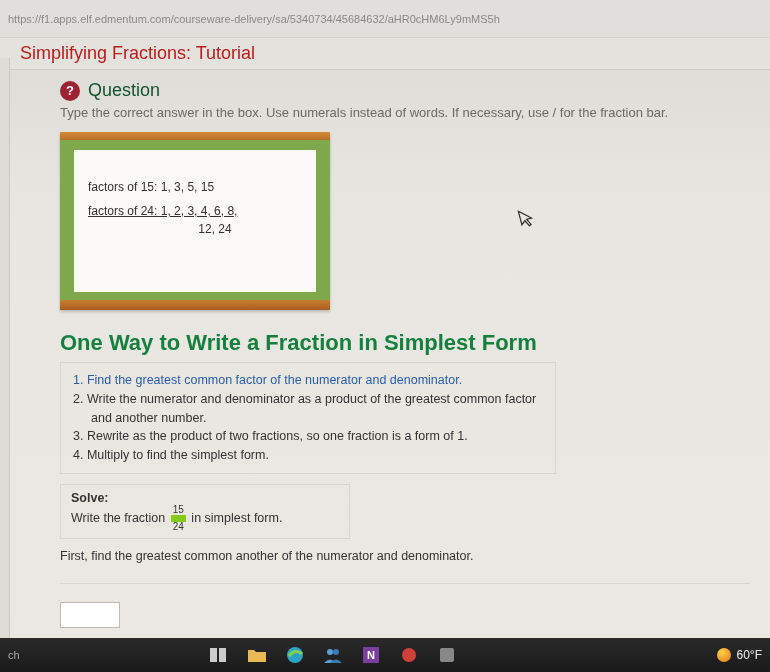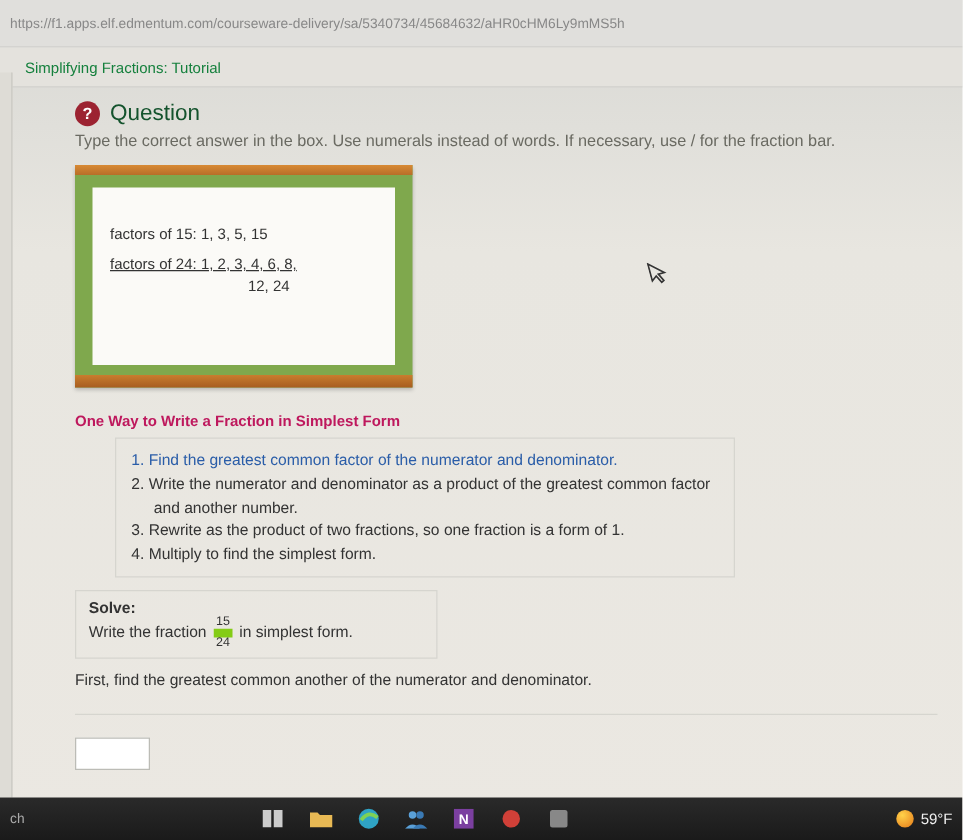--- a/index.html
+++ b/index.html
@@ -31,8 +31,8 @@
       border-bottom: 1px solid #cfcfcb;
     }
     .breadcrumb {
-      font-size: 12px;
-      color: #15803d;
+      font-size: 18px;
+      color: #b91c1c;
       text-align: right;
     }
     .zoom-group {

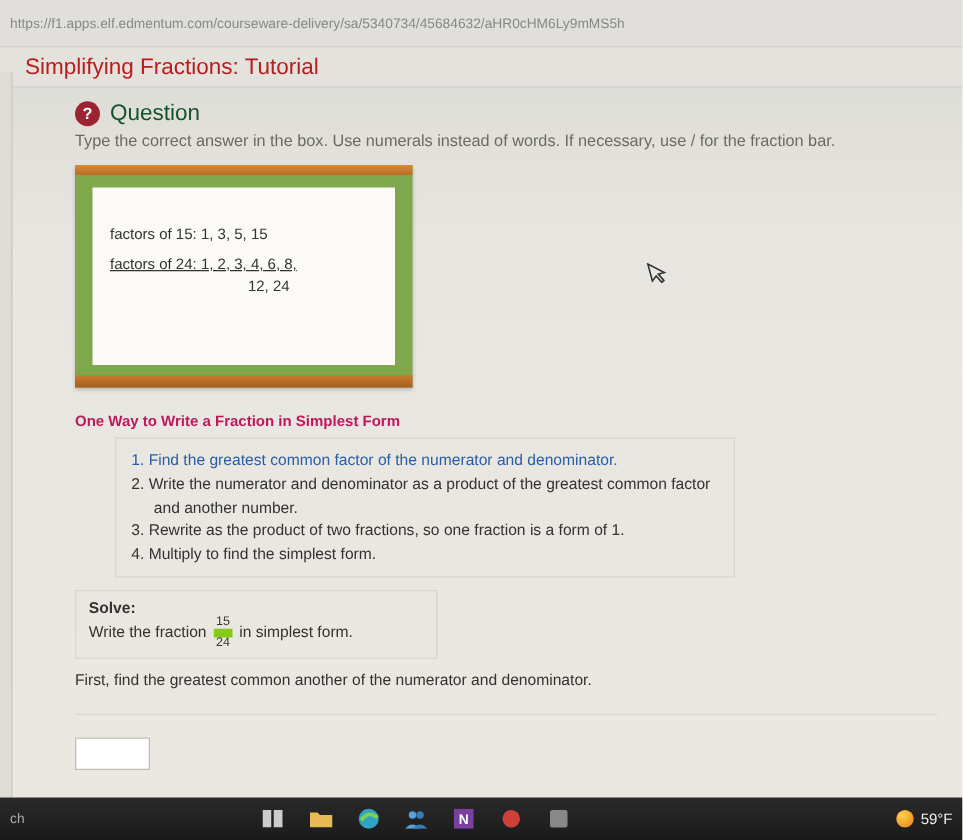--- a/index.html
+++ b/index.html
@@ -132,9 +132,9 @@
       padding-left: 40px;
     }
     .section-title {
-      font-size: 12px;
+      font-size: 22px;
       font-weight: bold;
-      color: #be185d;
+      color: #15803d;
       margin-bottom: 6px;
     }
     .steps-box {

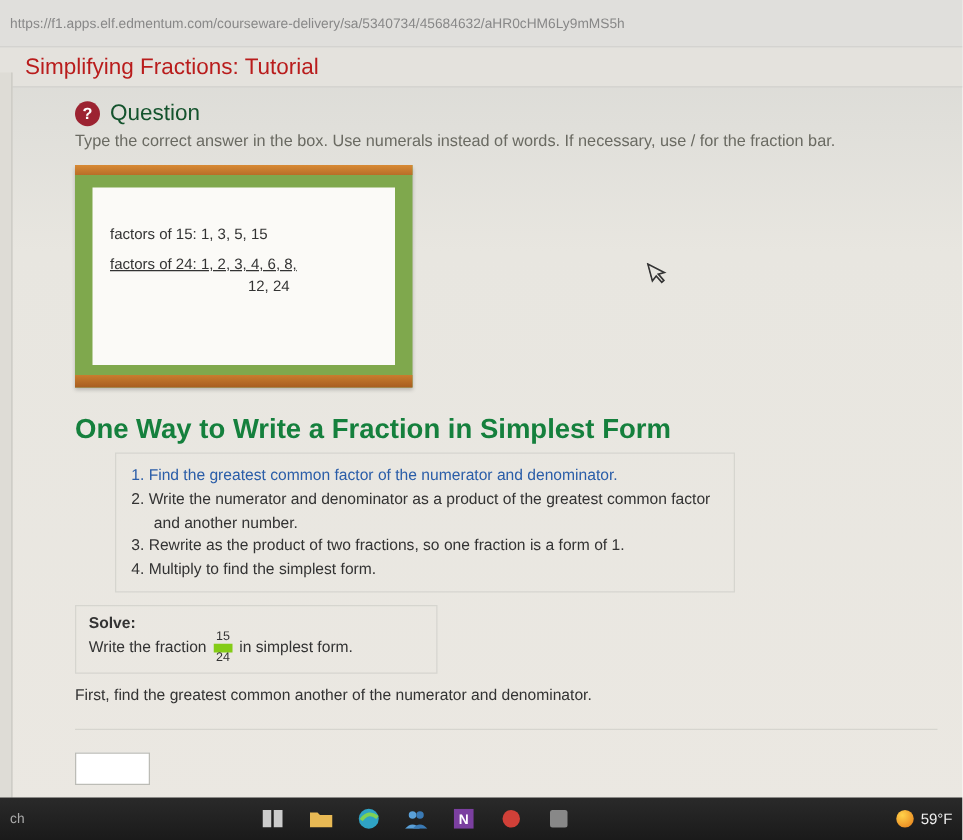--- a/index.html
+++ b/index.html
@@ -145,7 +145,6 @@
       color: #333;
       line-height: 1.5;
       margin-bottom: 10px;
-      margin-left: 32px;
     }
     .steps-box ol {
       list-style: none;

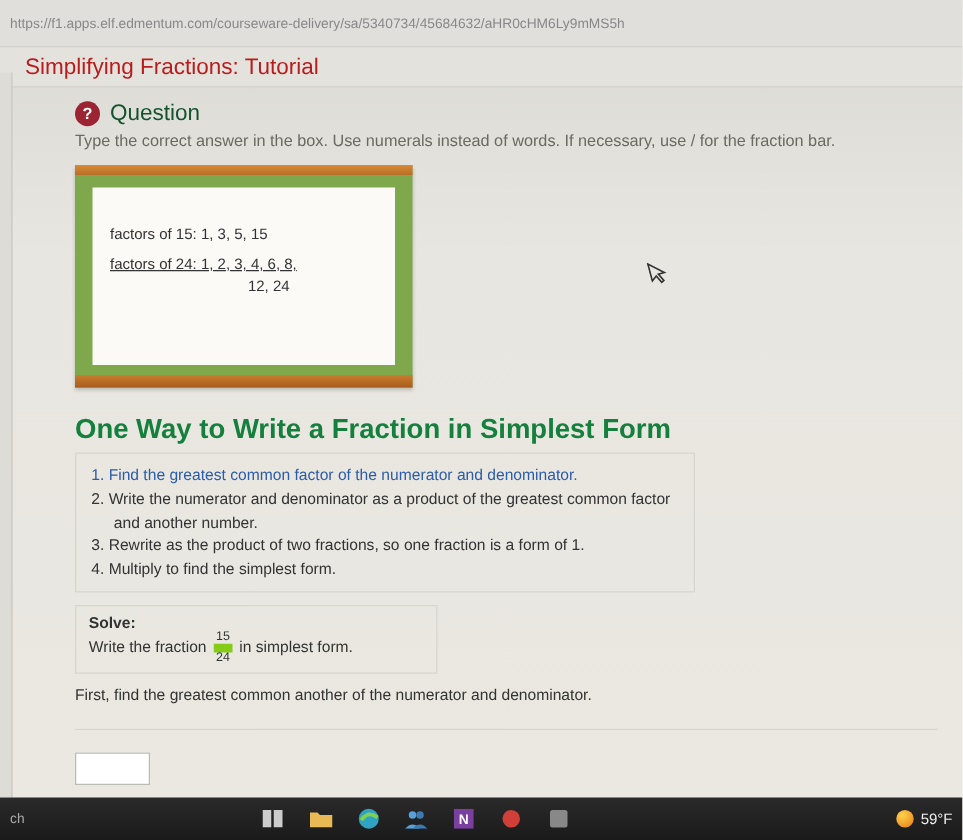--- a/index.html
+++ b/index.html
@@ -375,7 +375,7 @@
   </div>
   <div class="tb-right">
     <div class="weather-dot"></div>
-    <span>59°F</span>
+    <span>60°F</span>
   </div>
 </div>
 

